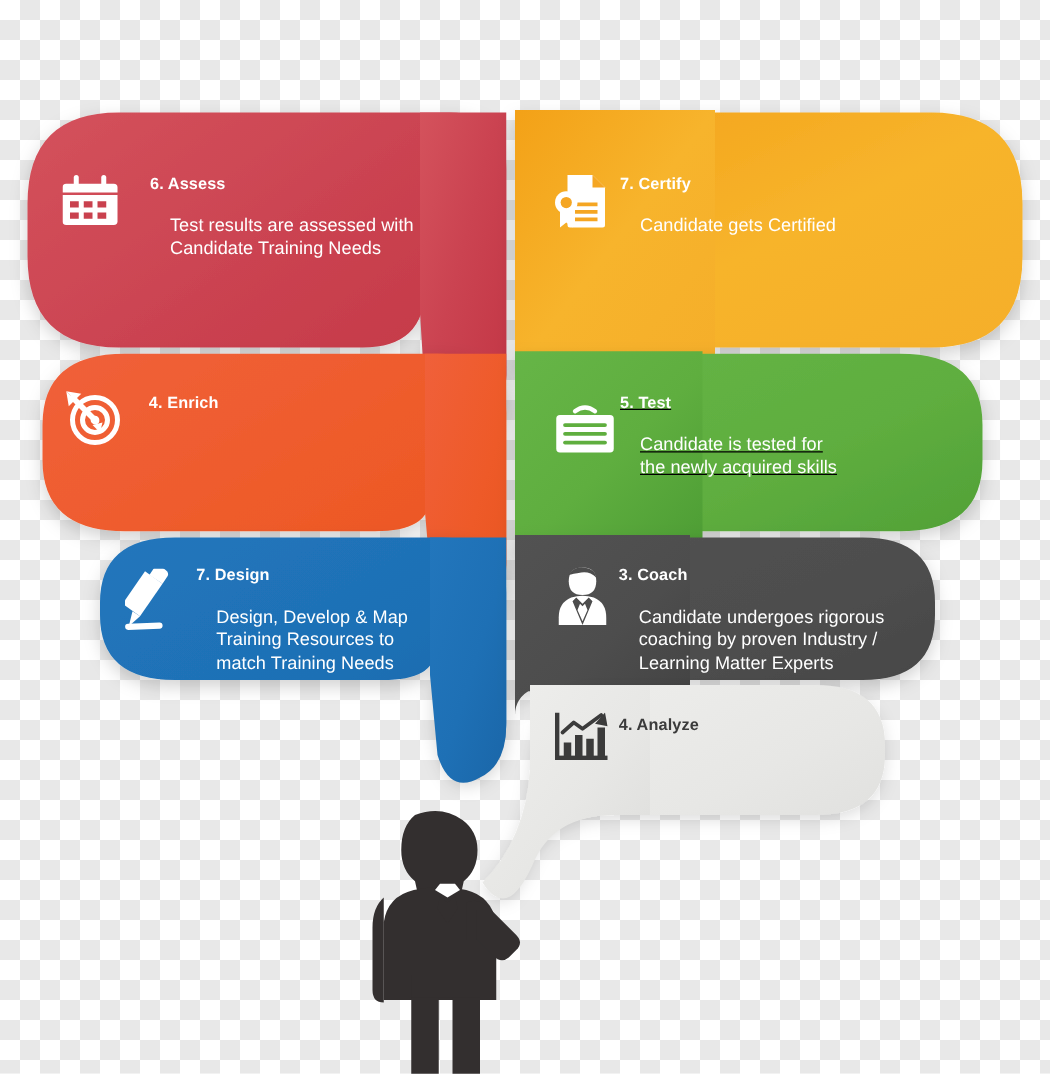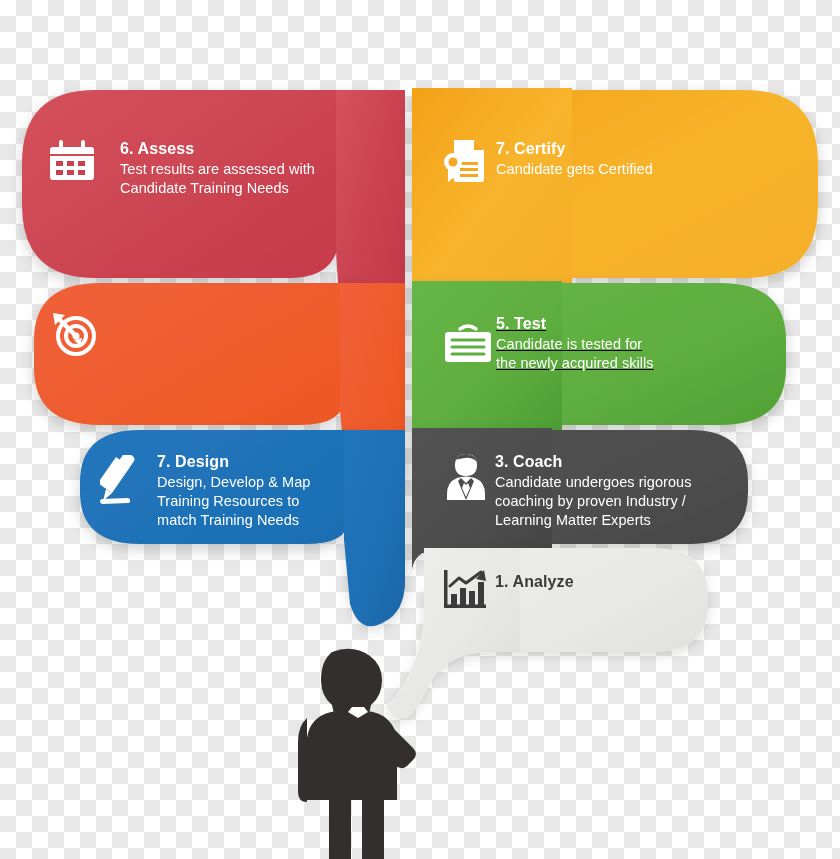--- a/index.html
+++ b/index.html
@@ -26,7 +26,7 @@
 
   .panel-text{position:absolute;z-index:5;}
   .p-title{
-    font-weight:bold;font-size:16px;line-height:1.28;
+    font-weight:bold;font-size:13px;line-height:1.28;
     letter-spacing:.1px;margin:0 0 1px 0;white-space:nowrap;
   }
   .p-body{

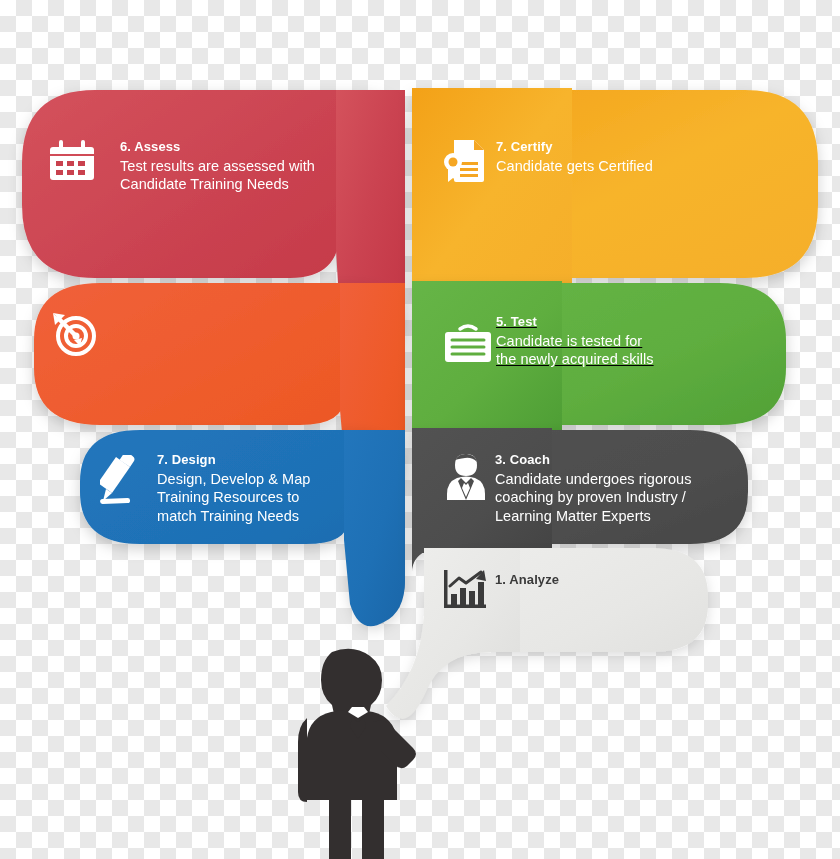--- a/index.html
+++ b/index.html
@@ -30,7 +30,7 @@
     letter-spacing:.1px;margin:0 0 1px 0;white-space:nowrap;
   }
   .p-body{
-    font-size:14.5px;line-height:1.30;letter-spacing:.05px;margin:0;
+    font-size:14.5px;line-height:1.30;letter-spacing:.05px;margin:16px;
     white-space:pre-line;
   }
   .light .p-title,.light .p-body{color:#ffffff;}

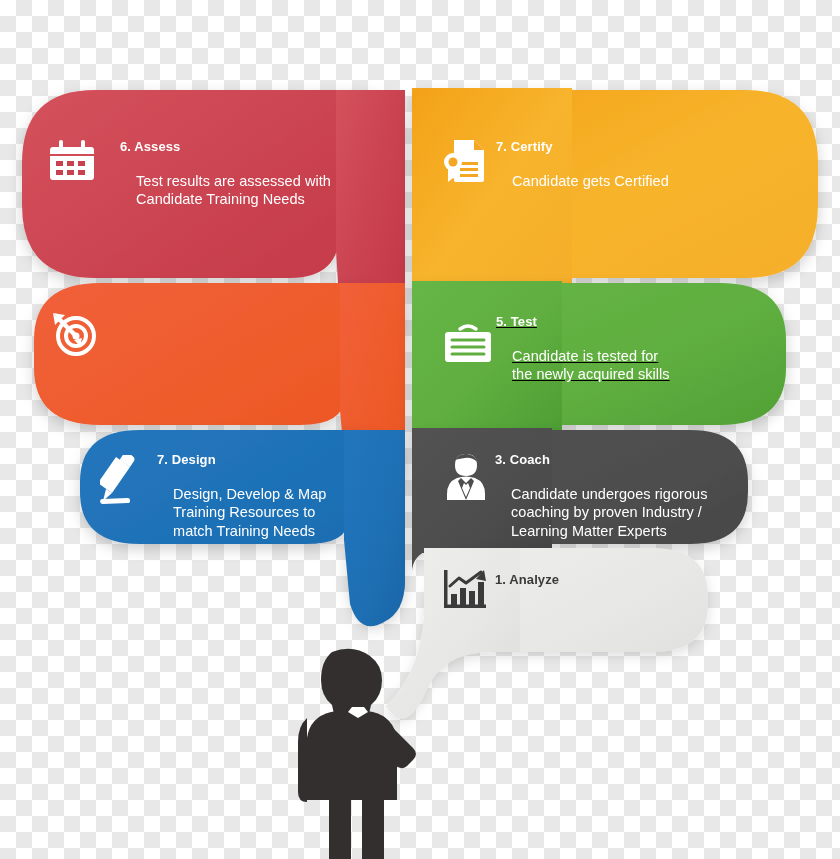--- a/index.html
+++ b/index.html
@@ -315,6 +315,7 @@
   </div>
 
   <div class="panel-text light" style="left:119px;top:314px;width:260px;">
+    <p class="p-title">4. Enrich</p>
   </div>
 
   <div class="panel-text light" style="left:496px;top:314px;width:270px;text-decoration:underline;">

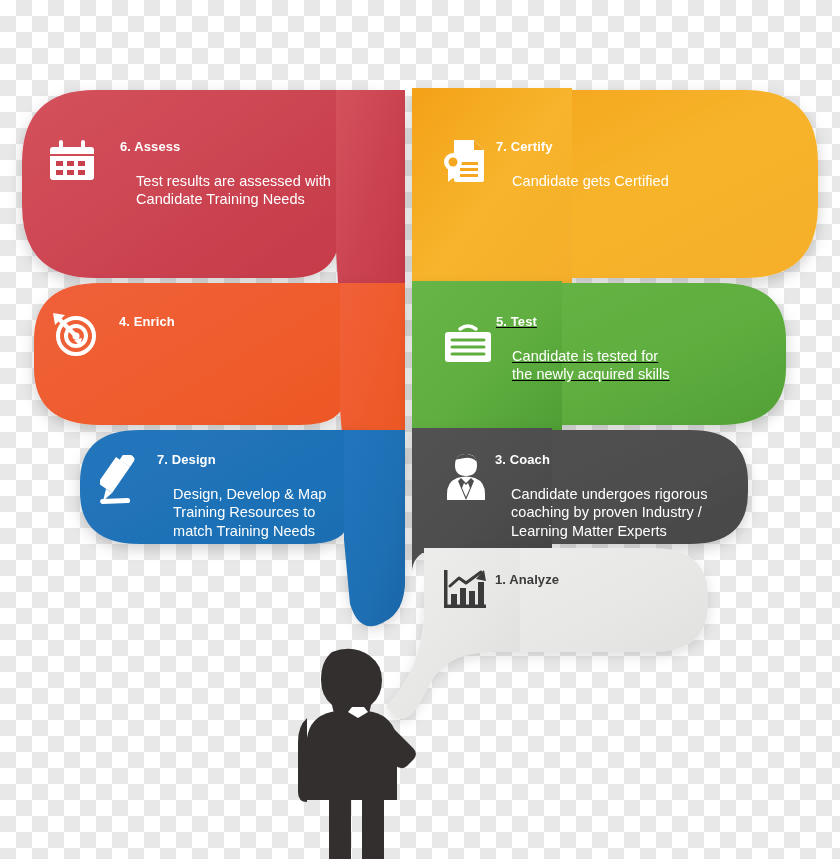--- a/index.html
+++ b/index.html
@@ -339,7 +339,7 @@
   </div>
 
   <div class="panel-text dark" style="left:495px;top:572px;width:240px;">
-    <p class="p-title">1. Analyze</p>
+    <p class="p-title">4. Analyze</p>
   </div>
 
 </div>

